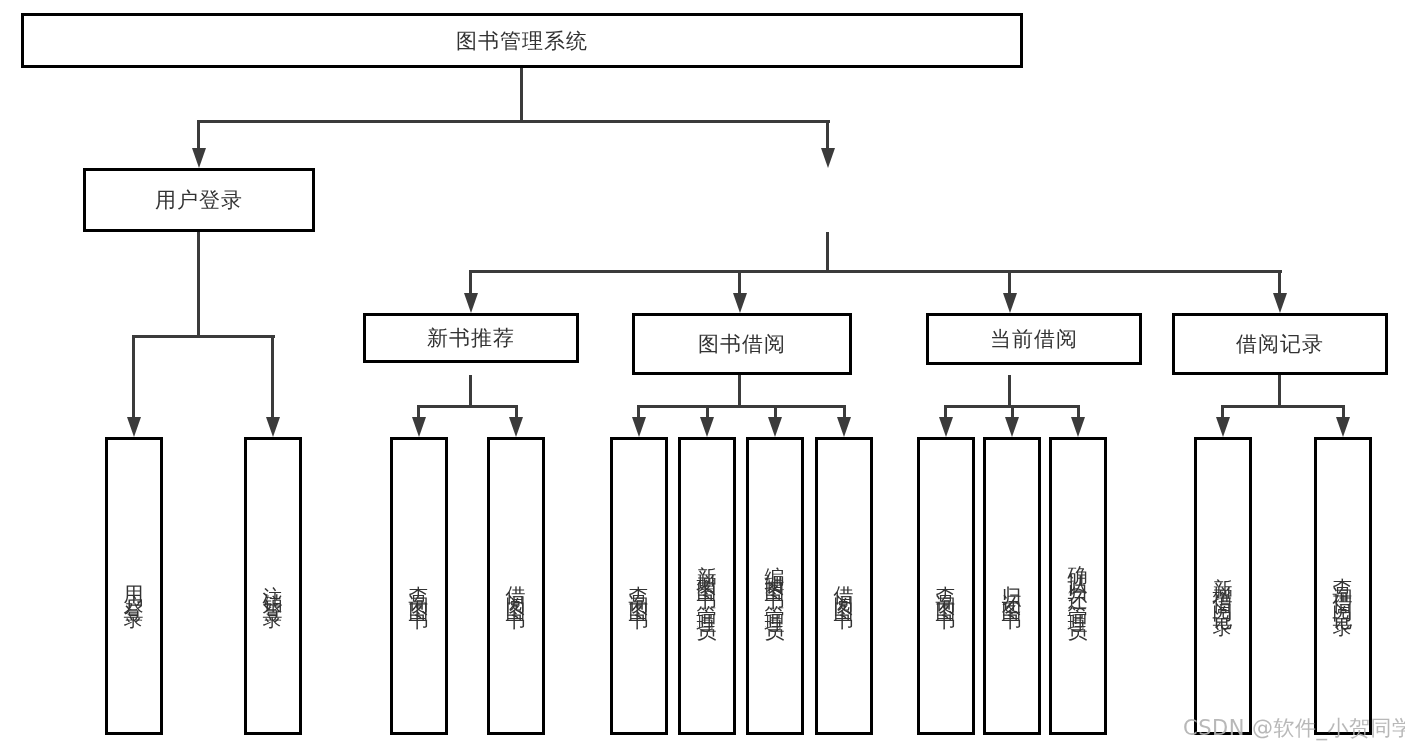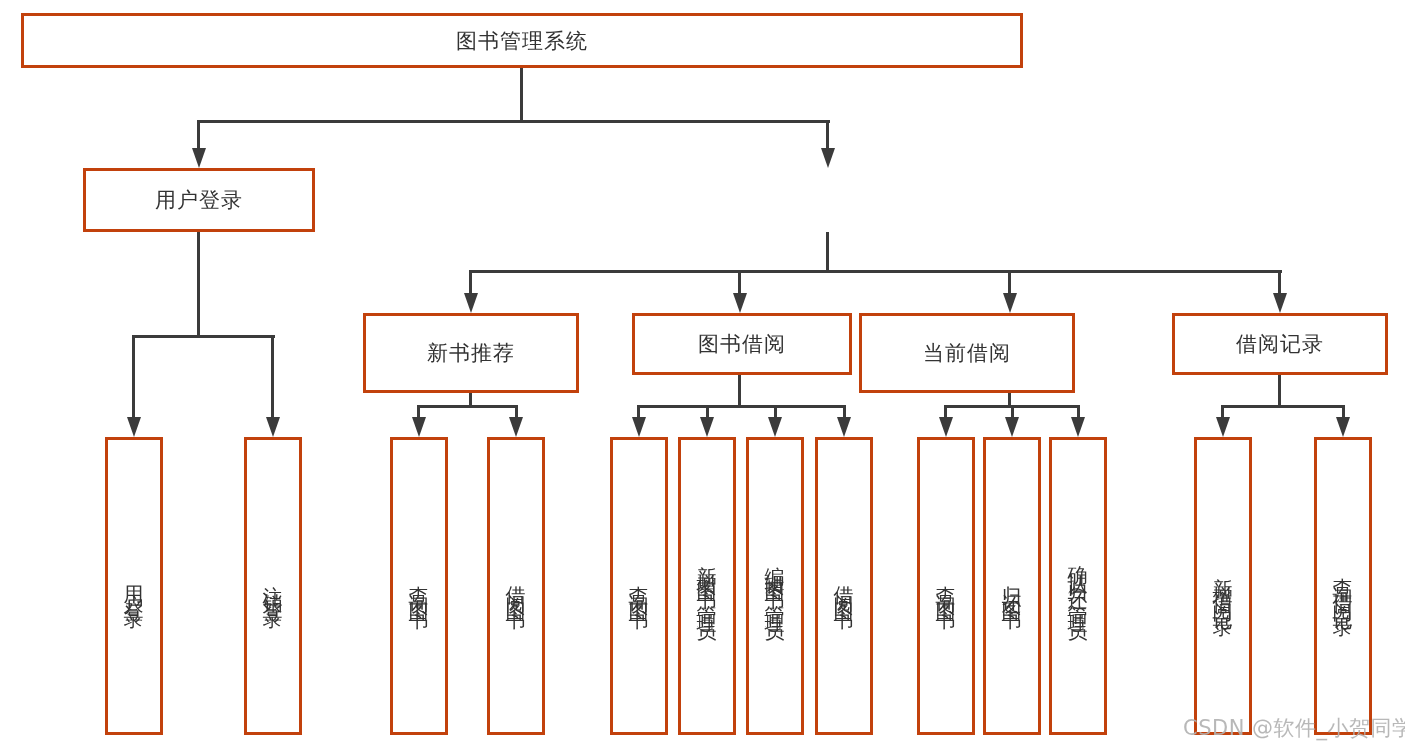--- a/index.html
+++ b/index.html
@@ -19,7 +19,7 @@
     position: absolute;
     box-sizing: border-box;
     background: #ffffff;
-    border: 3px solid #c2410c;
+    border: 3px solid #000000;
     display: flex;
     align-items: center;
     justify-content: center;

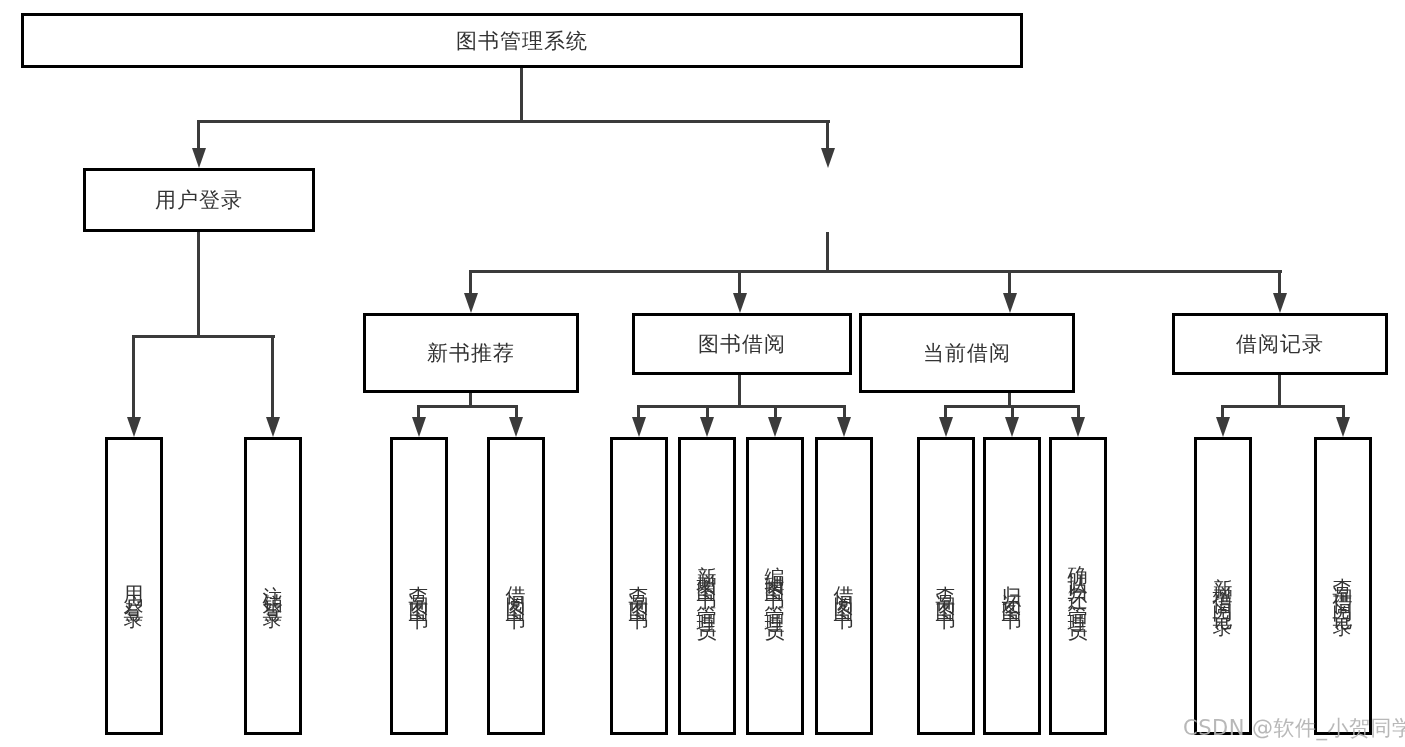--- a/index.html
+++ b/index.html
@@ -102,7 +102,7 @@
   <div class="arrow" style="left:1003px; top:293px;"></div>
   <div class="arrow" style="left:1273px; top:293px;"></div>
 
-  <div class="box hbox" style="left:363px; top:313px; width:216px; height:80px;">
+  <div class="box hbox" style="left:363px; top:313px; width:216px; height:50px;">
     <span>新书推荐</span>
   </div>
   <div class="box hbox" style="left:632px; top:313px; width:220px; height:62px;">

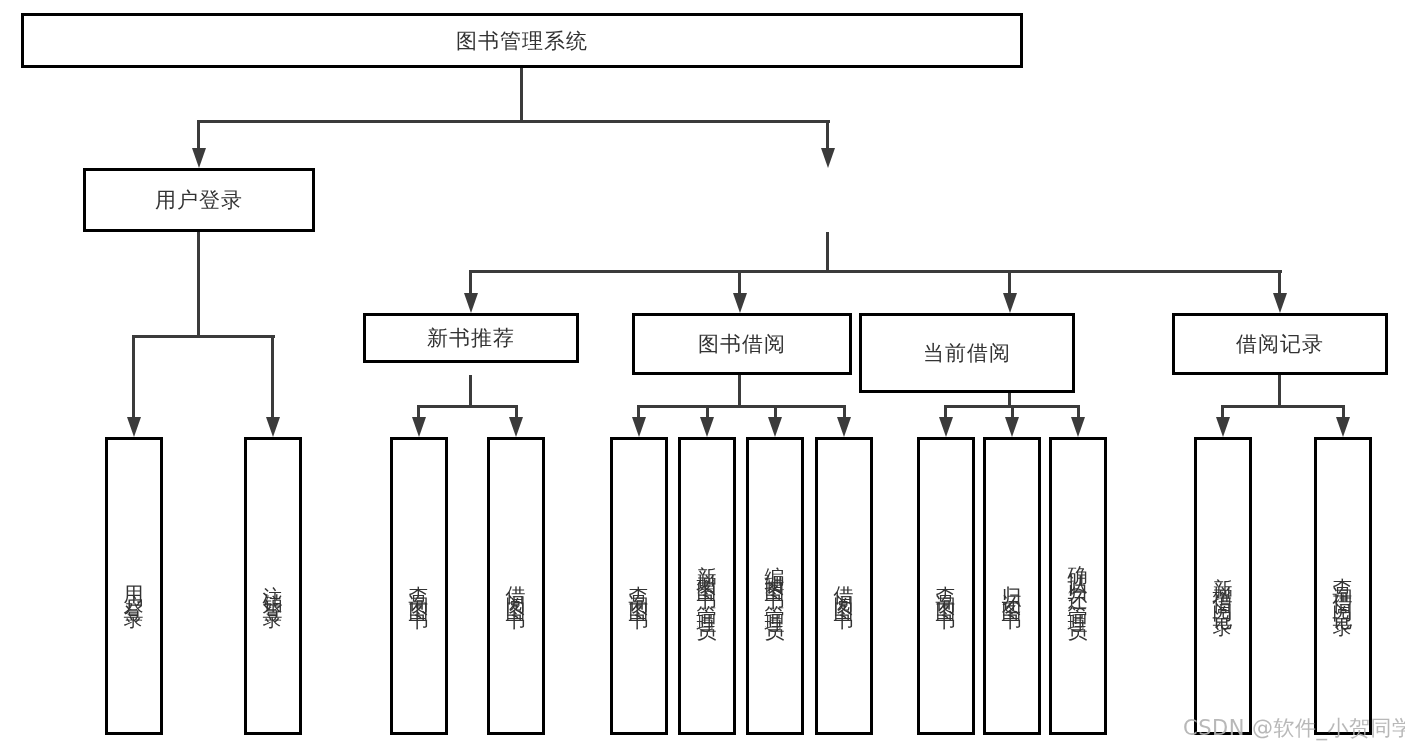--- a/index.html
+++ b/index.html
@@ -108,7 +108,7 @@
   <div class="box hbox" style="left:632px; top:313px; width:220px; height:62px;">
     <span>图书借阅</span>
   </div>
-  <div class="box hbox" style="left:859px; top:313px; width:216px; height:80px;">
+  <div class="box hbox" style="left:926px; top:313px; width:216px; height:52px;">
     <span>当前借阅</span>
   </div>
   <div class="box hbox" style="left:1172px; top:313px; width:216px; height:62px;">

